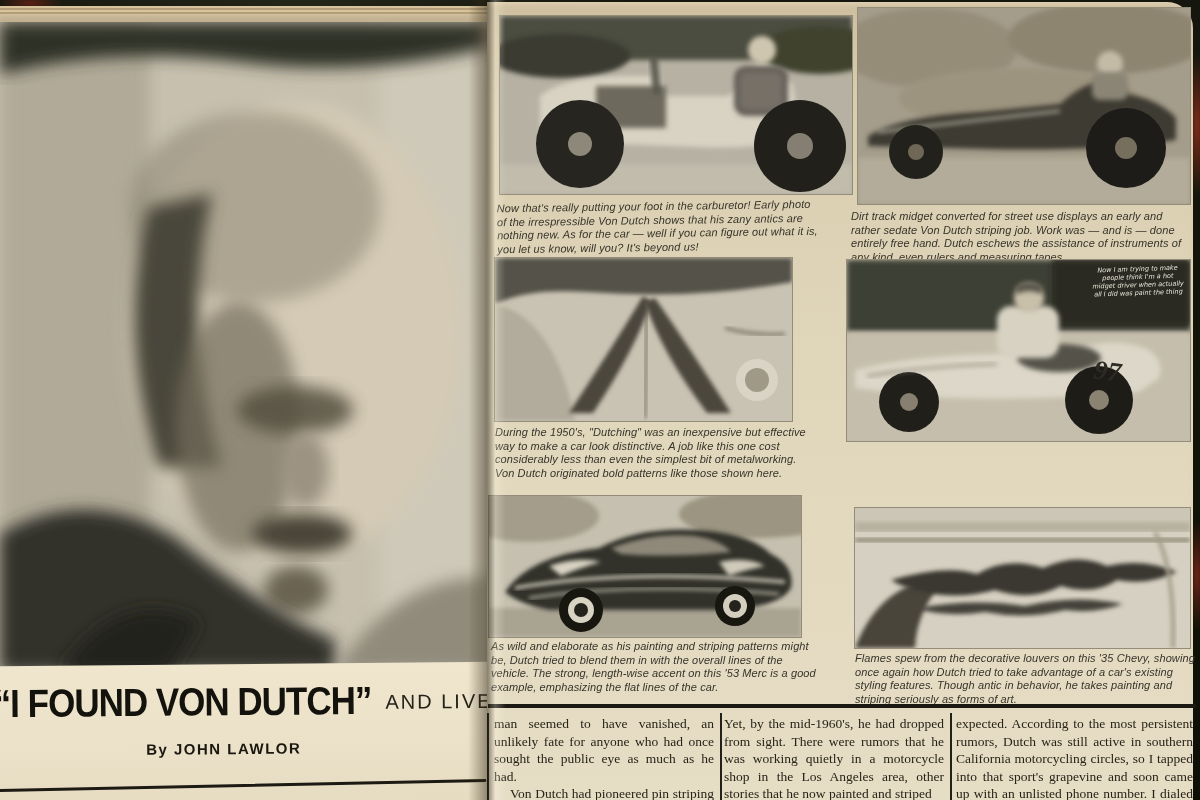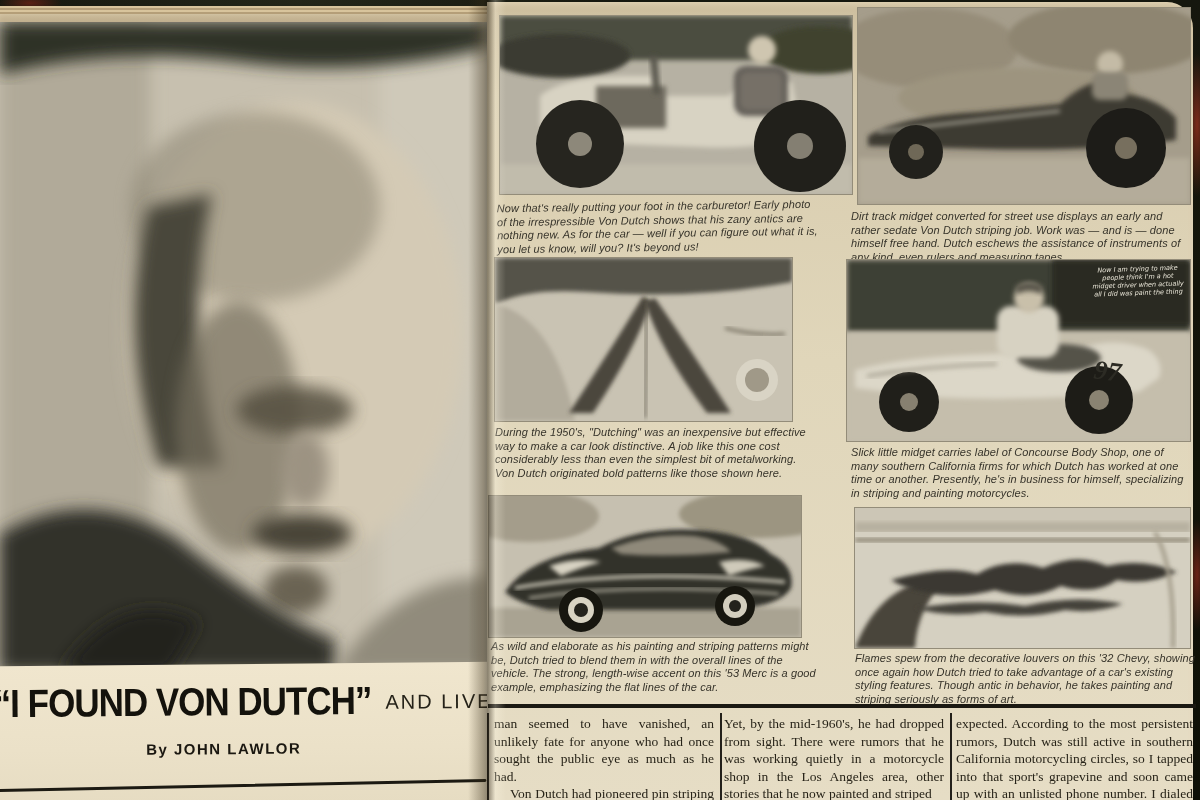--- a/index.html
+++ b/index.html
@@ -171,7 +171,7 @@
         <circle cx="58" cy="144" r="8" fill="#6f6857"></circle>
       </svg>
     </div>
-    <div class="caption" style="left:364px;top:208px;width:342px">Dirt track midget converted for street use displays an early and rather sedate Von Dutch striping job. Work was — and is — done himself free hand. Dutch eschews the assistance of instruments of any kind, even rulers and measuring tapes.</div>
+    <div class="caption" style="left:364px;top:208px;width:342px">Dirt track midget converted for street use displays an early and rather sedate Von Dutch striping job. Work was — and is — done entirely free hand. Dutch eschews the assistance of instruments of any kind, even rulers and measuring tapes.</div>
 
     <div class="photo" style="left:8px;top:256px;width:297px;height:163px">
       <svg viewBox="0 0 297 163" preserveAspectRatio="none">

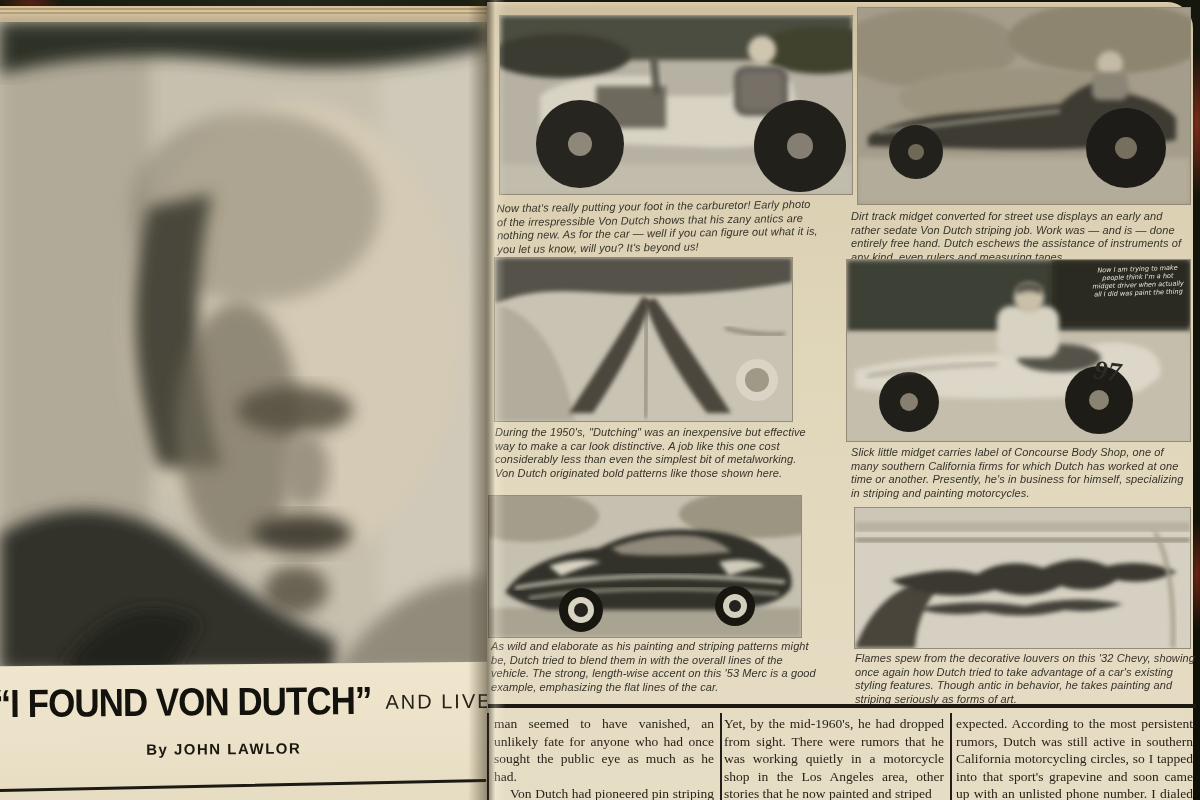--- a/index.html
+++ b/index.html
@@ -218,7 +218,6 @@
       <span class="car-number">97</span>
       <div class="handwritten-note">Now I am trying to make people think I'm a hot midget driver when actually all I did was paint the thing</div>
     </div>
-    <div class="caption" style="left:364px;top:444px;width:342px">Slick little midget carries label of Concourse Body Shop, one of many southern California firms for which Dutch has worked at one time or another. Presently, he's in business for himself, specializing in striping and painting motorcycles.</div>
 
     <div class="photo" style="left:2px;top:494px;width:312px;height:141px">
       <svg viewBox="0 0 312 141" preserveAspectRatio="none">

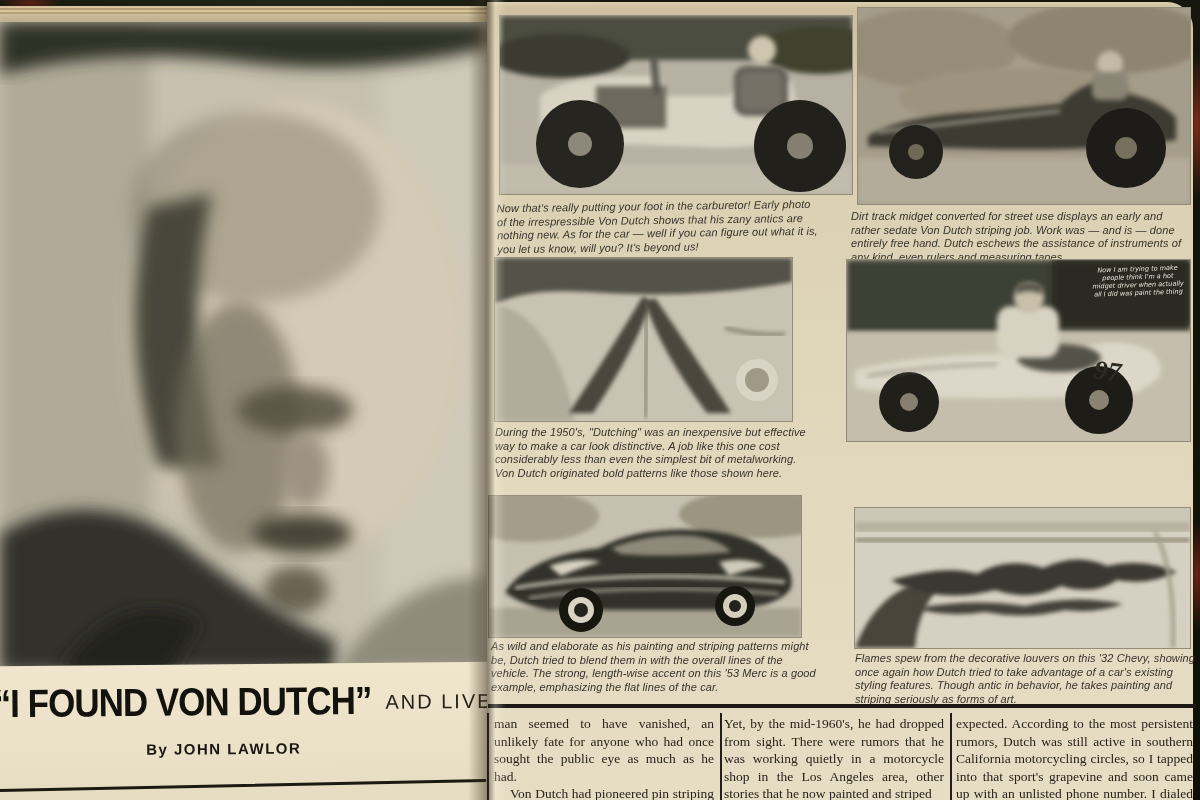--- a/index.html
+++ b/index.html
@@ -263,7 +263,7 @@
         <path d="M300,24 Q320,60 318,140" stroke="#a49d8b" stroke-width="4" fill="none" filter="url(#f6)"></path>
       </svg>
     </div>
-    <div class="caption" style="left:368px;top:650px;width:344px">Flames spew from the decorative louvers on this '32 Chevy, showing once again how Dutch tried to take advantage of a car's existing styling features. Though antic in behavior, he takes painting and striping seriously as forms of art.</div>
+    <div class="caption" style="left:368px;top:650px;width:344px">Flames spew from the decorative louvers on this '35 Chevy, showing once again how Dutch tried to take advantage of a car's existing styling features. Though antic in behavior, he takes painting and striping seriously as forms of art.</div>
 
     <div class="text-rule"></div>
     <div class="col-rule" style="left:0px"></div>

